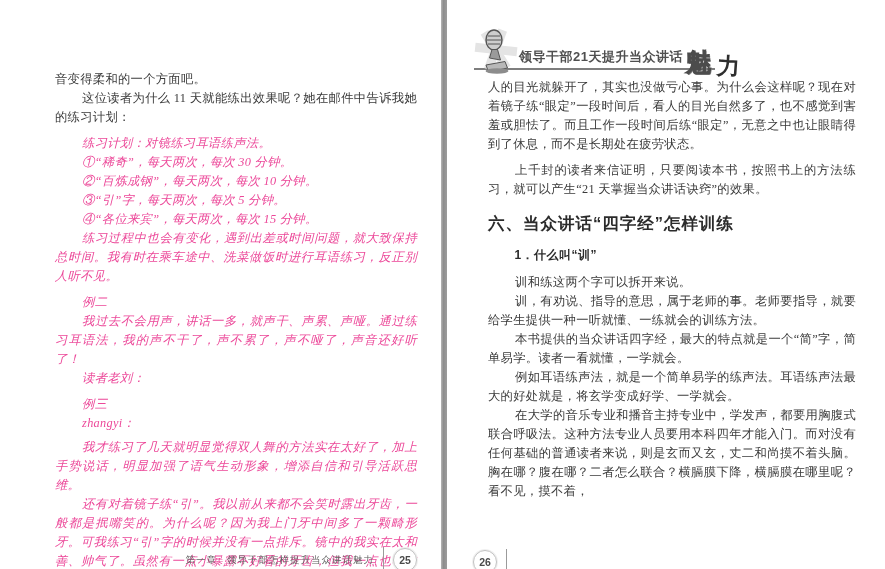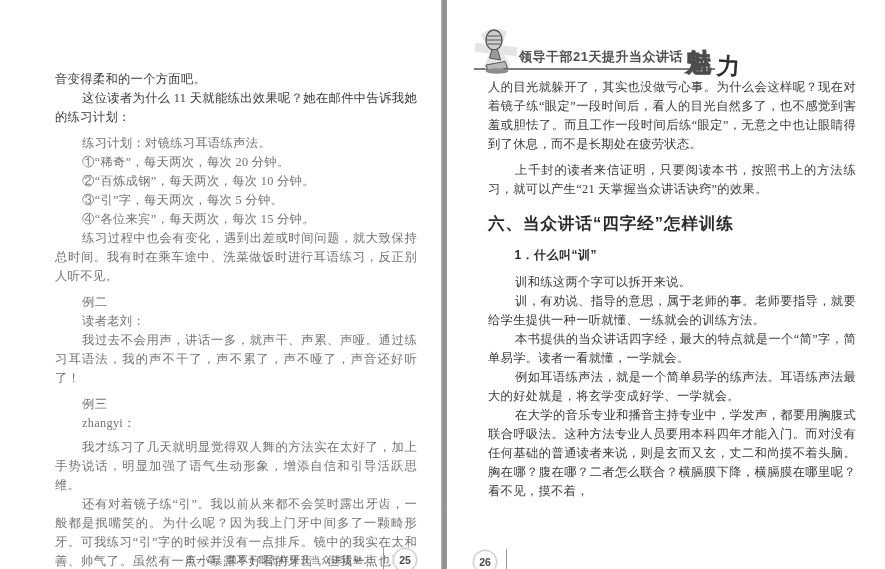--- a/index.html
+++ b/index.html
@@ -13,7 +13,7 @@
   
   .para{margin:0;font-size:12.3px;line-height:19px;text-align:justify;letter-spacing:.3px;}
   .para.indent{text-indent:2.2em;}
-  .para.quote{color:#737373;text-indent:2.2em;}
+  .para.quote{font-style:italic;color:#ec4899;text-indent:2.2em;}
   .para.noindent{text-indent:0;}
   .para.gap{margin-top:7px;}
   .para.gap2{margin-top:5px;}

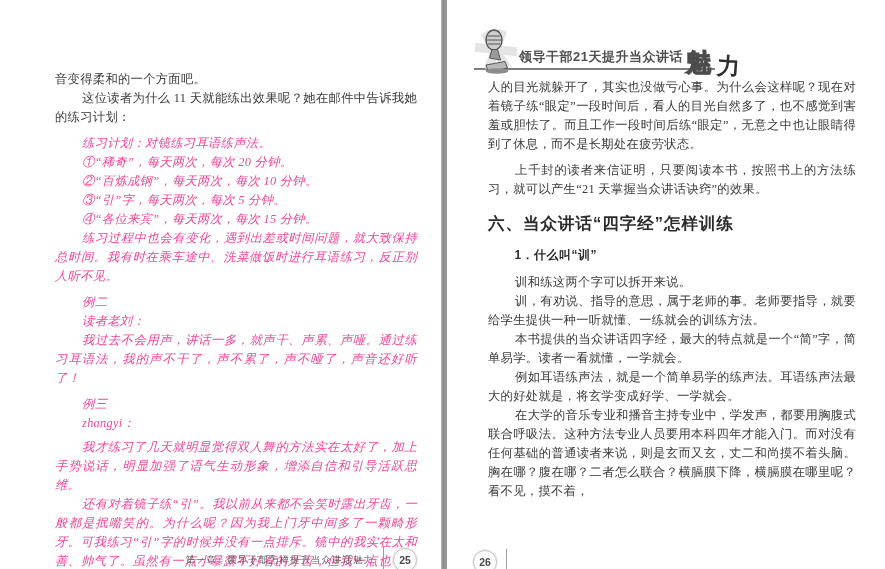--- a/index.html
+++ b/index.html
@@ -55,7 +55,7 @@
         <p class="para noindent">音变得柔和的一个方面吧。</p>
         <p class="para indent">这位读者为什么 11 天就能练出效果呢？她在邮件中告诉我她的练习计划：</p>
         <p class="para quote gap">练习计划：对镜练习耳语练声法。</p>
-        <p class="para quote">①“稀奇”，每天两次，每次 20 分钟。</p>
+        <p class="para quote">①“稀奇”，每天两次，每次 30 分钟。</p>
         <p class="para quote">②“百炼成钢”，每天两次，每次 10 分钟。</p>
         <p class="para quote">③“引”字，每天两次，每次 5 分钟。</p>
         <p class="para quote">④“各位来宾”，每天两次，每次 15 分钟。</p>

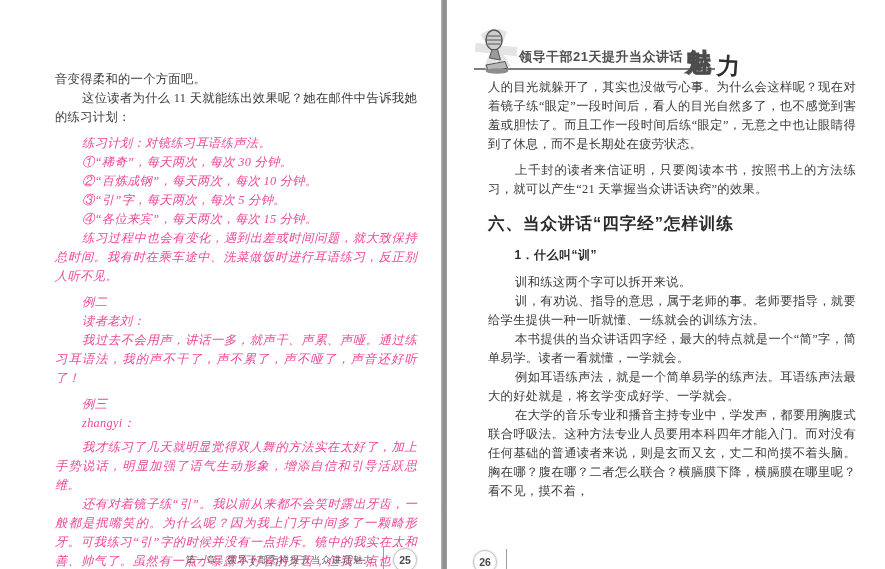--- a/index.html
+++ b/index.html
@@ -61,8 +61,8 @@
         <p class="para quote">④“各位来宾”，每天两次，每次 15 分钟。</p>
         <p class="para quote">练习过程中也会有变化，遇到出差或时间问题，就大致保持总时间。我有时在乘车途中、洗菜做饭时进行耳语练习，反正别人听不见。</p>
         <p class="para quote gap">例二</p>
+        <p class="para quote">我过去不会用声，讲话一多，就声干、声累、声哑。通过练习耳语法，我的声不干了，声不累了，声不哑了，声音还好听了！</p>
         <p class="para quote">读者老刘：</p>
-        <p class="para quote">我过去不会用声，讲话一多，就声干、声累、声哑。通过练习耳语法，我的声不干了，声不累了，声不哑了，声音还好听了！</p>
         <p class="para quote gap">例三</p>
         <p class="para quote">zhangyi：</p>
         <p class="para quote gap2">我才练习了几天就明显觉得双人舞的方法实在太好了，加上手势说话，明显加强了语气生动形象，增添自信和引导活跃思维。</p>

